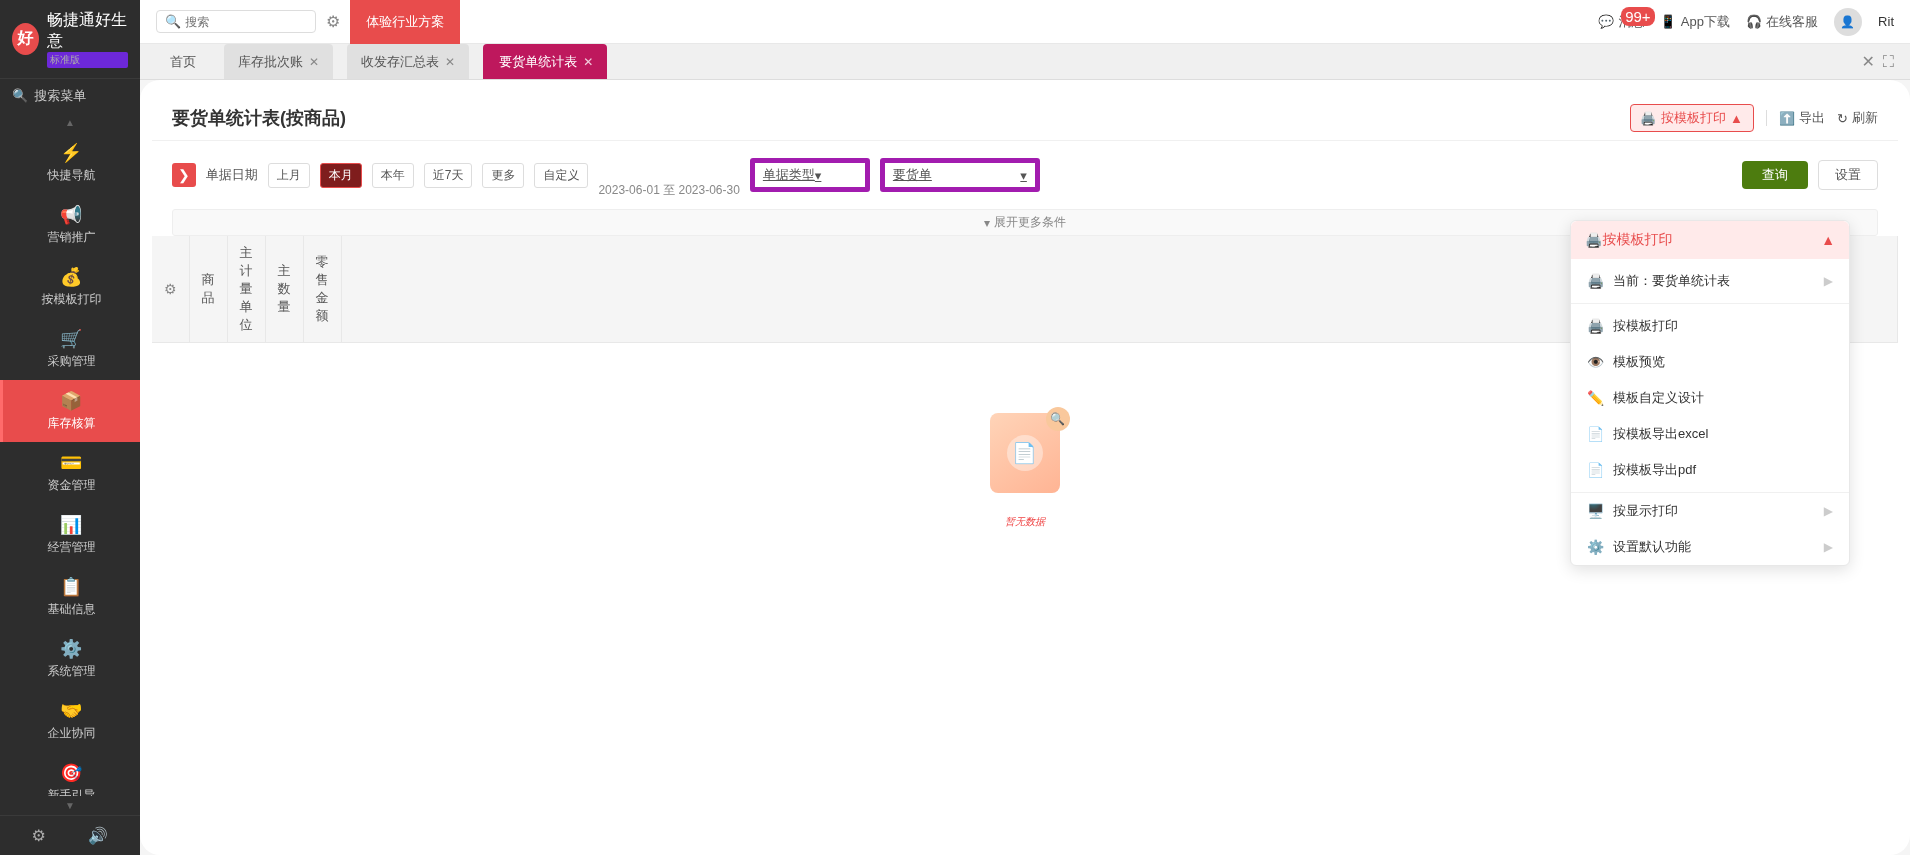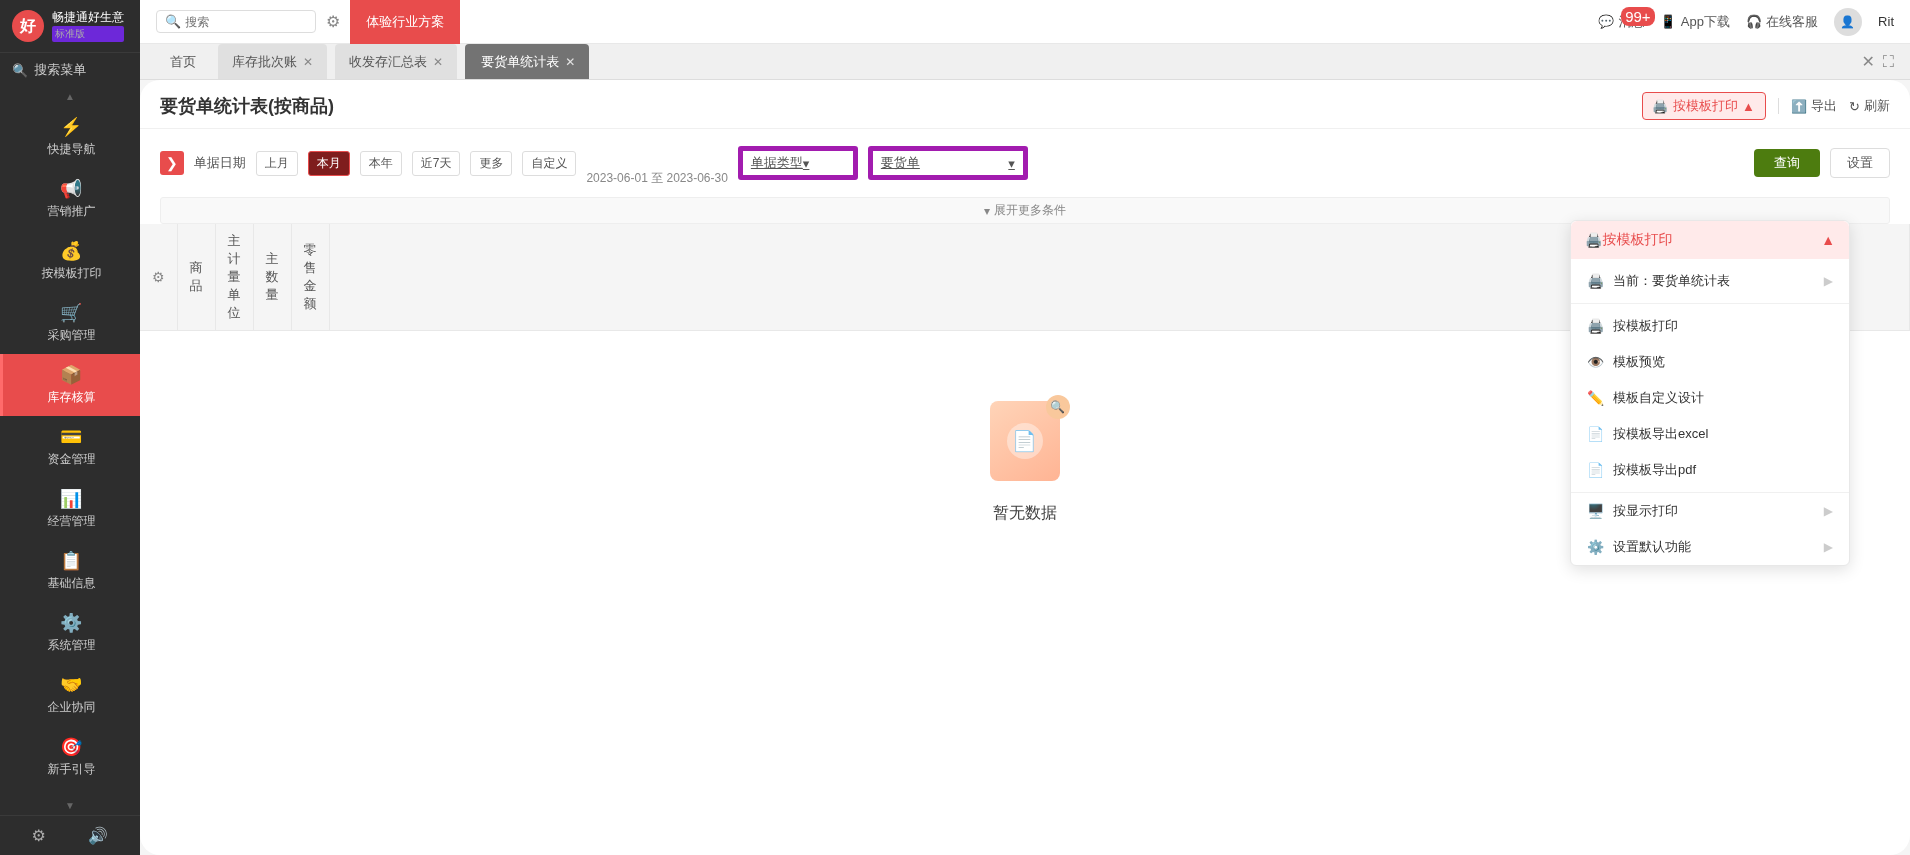--- a/index.html
+++ b/index.html
@@ -29,7 +29,7 @@
       display: flex; align-items: center; justify-content: center;
       color: white; font-size: 16px; font-weight: bold;
     }
-    .logo-text { font-size: 12px; color: #fff; line-height: 1.3; }
+    .logo-text { font-size: 16px; color: #fff; line-height: 1.3; }
     .logo-tag { font-size: 10px; color: #aaa; background: #6d28d9; padding: 1px 3px; border-radius: 2px; }
 
     .sidebar-search {

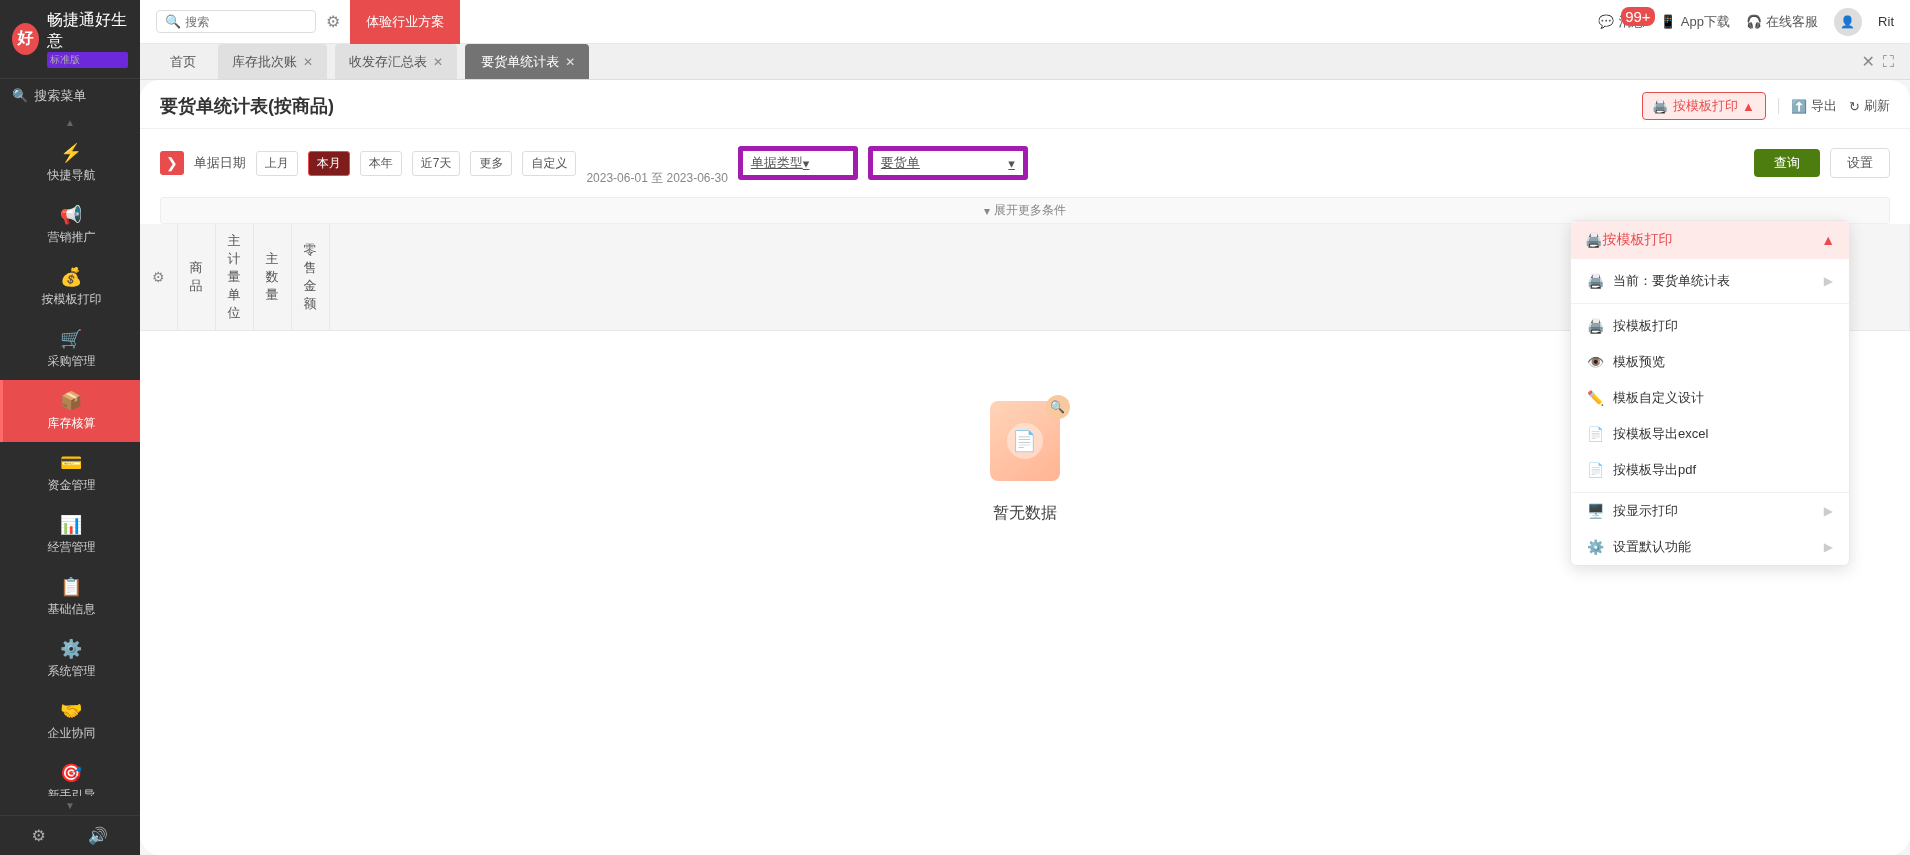--- a/index.html
+++ b/index.html
@@ -137,7 +137,7 @@
       padding: 0 16px;
       border-bottom: 1px solid #ddd;
       height: 36px;
-      gap: 8px;
+      gap: 14px;
     }
     .tab {
       display: flex;

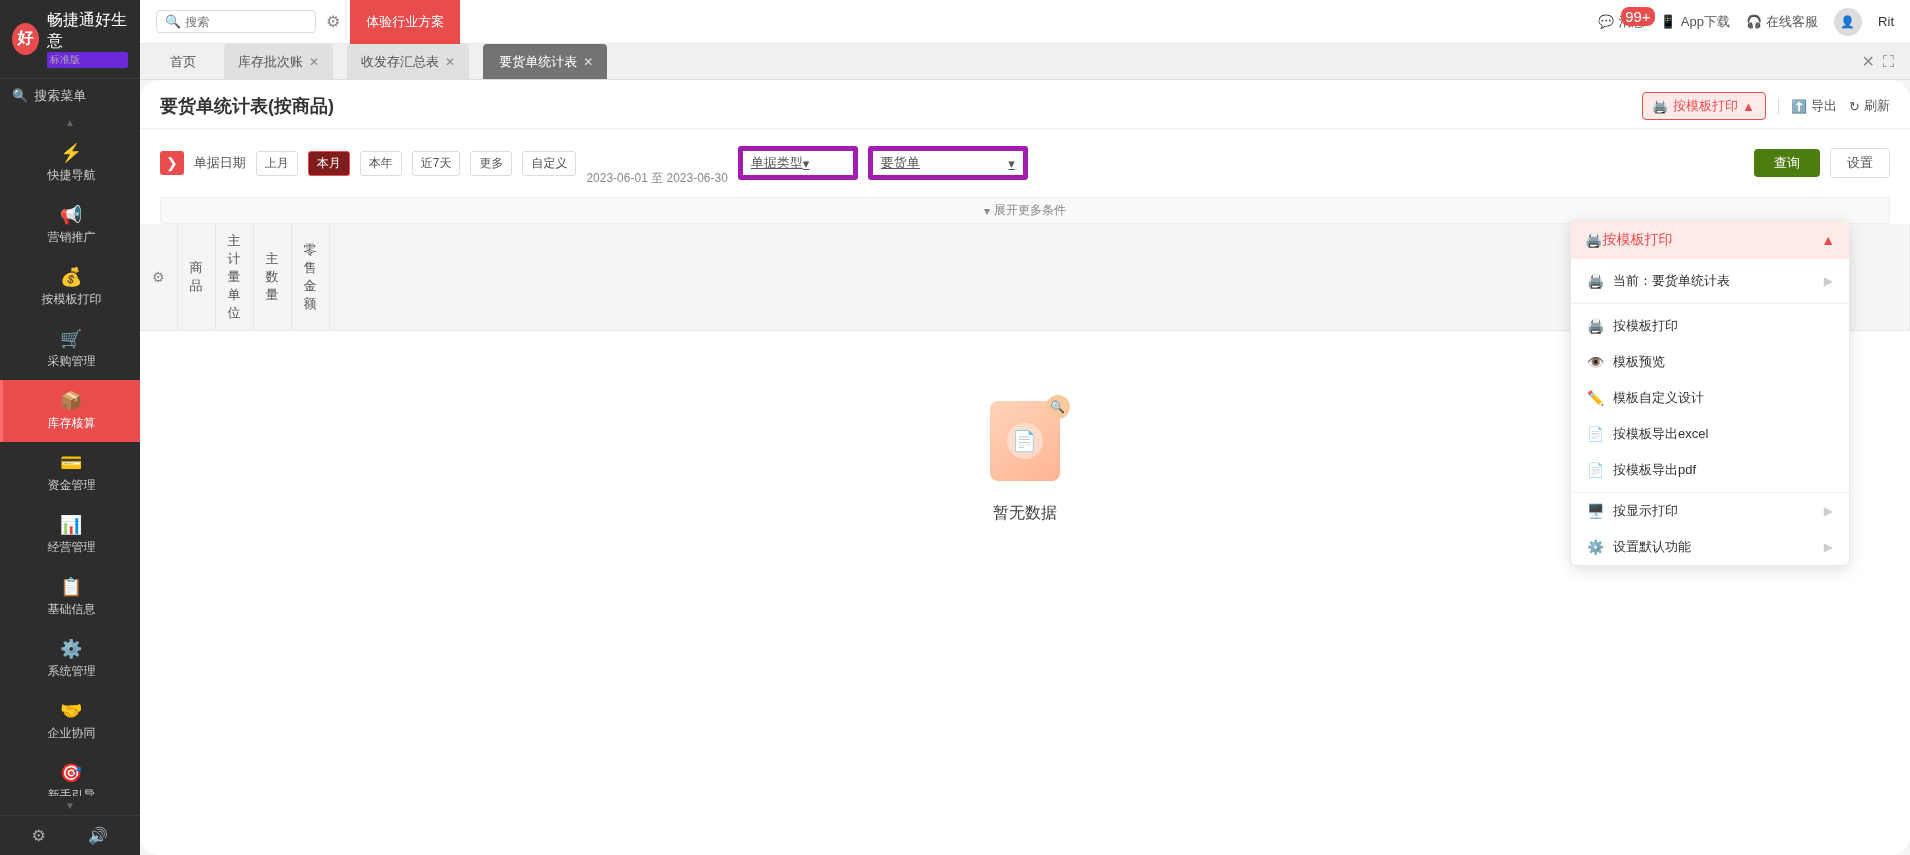--- a/index.html
+++ b/index.html
@@ -151,7 +151,7 @@
       gap: 6px;
       height: 100%;
     }
-    .tab.active { background: #737373; color: white; padding-left: 16px; }
+    .tab.active { background: #be185d; color: white; padding-left: 16px; }
     .tab-close { font-size: 12px; color: #888; cursor: pointer; }
     .tab.active .tab-close { color: rgba(255,255,255,0.8); }
     .tab-home { background: transparent; color: #555; }

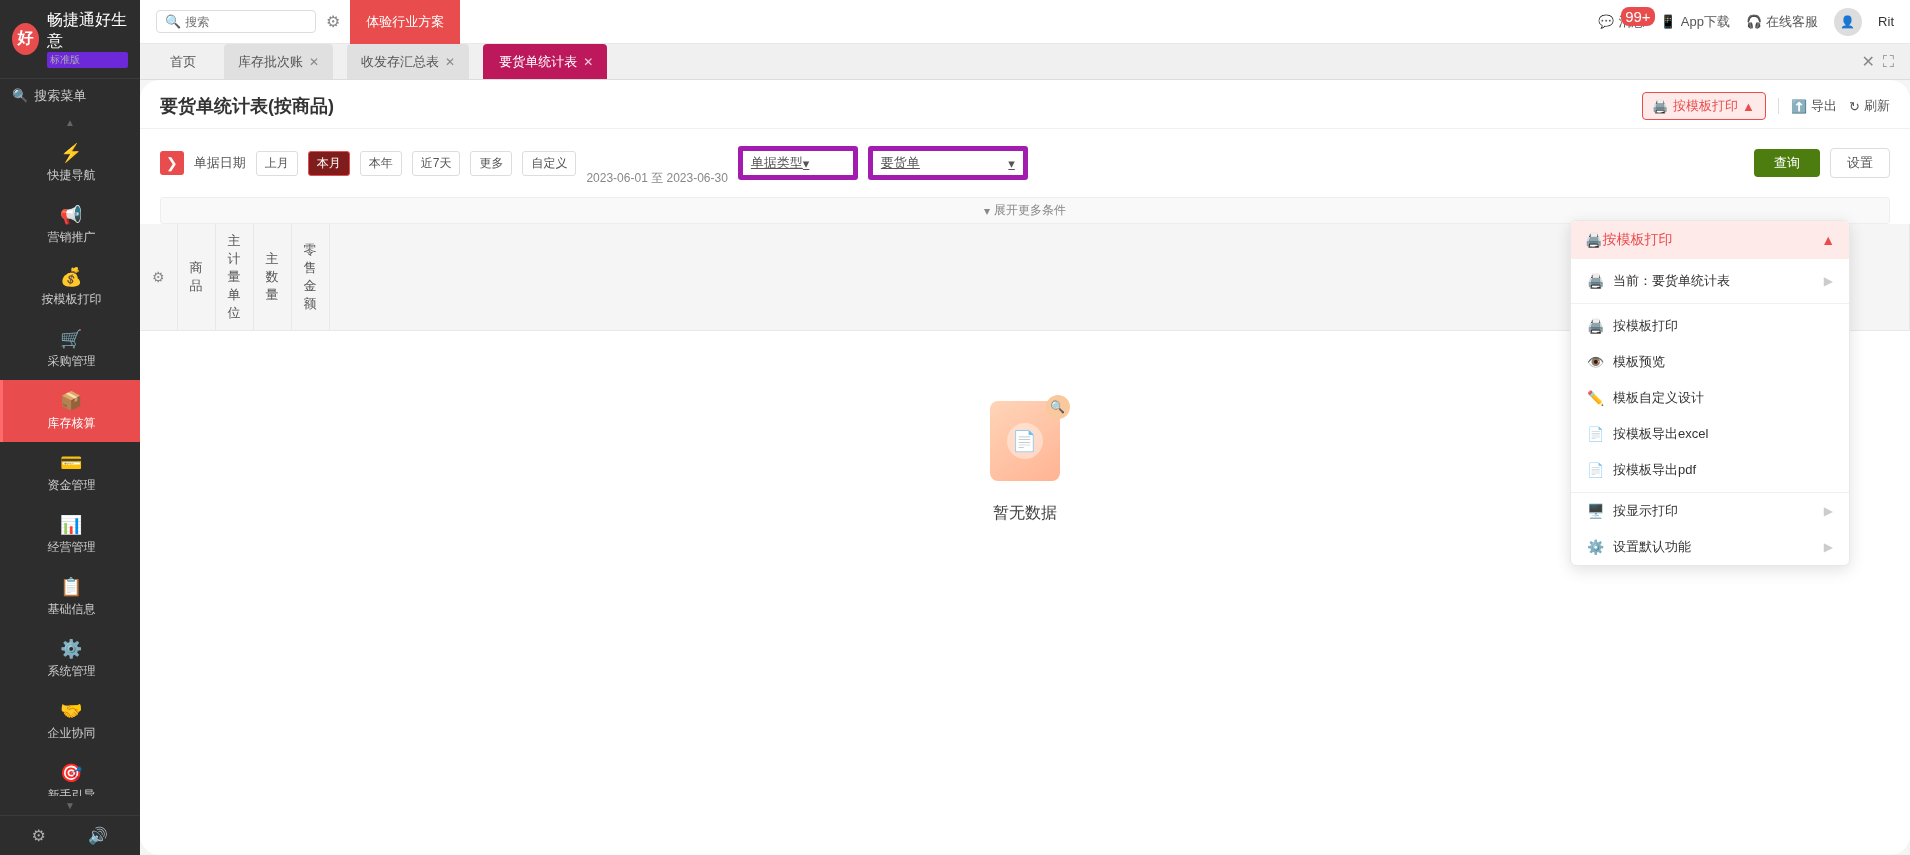--- a/index.html
+++ b/index.html
@@ -161,7 +161,7 @@
       flex: 1;
       background: #fff;
       overflow: auto;
-      padding: 0;
+      padding: 12px;
       position: relative;
       border-radius: 20px;
     }

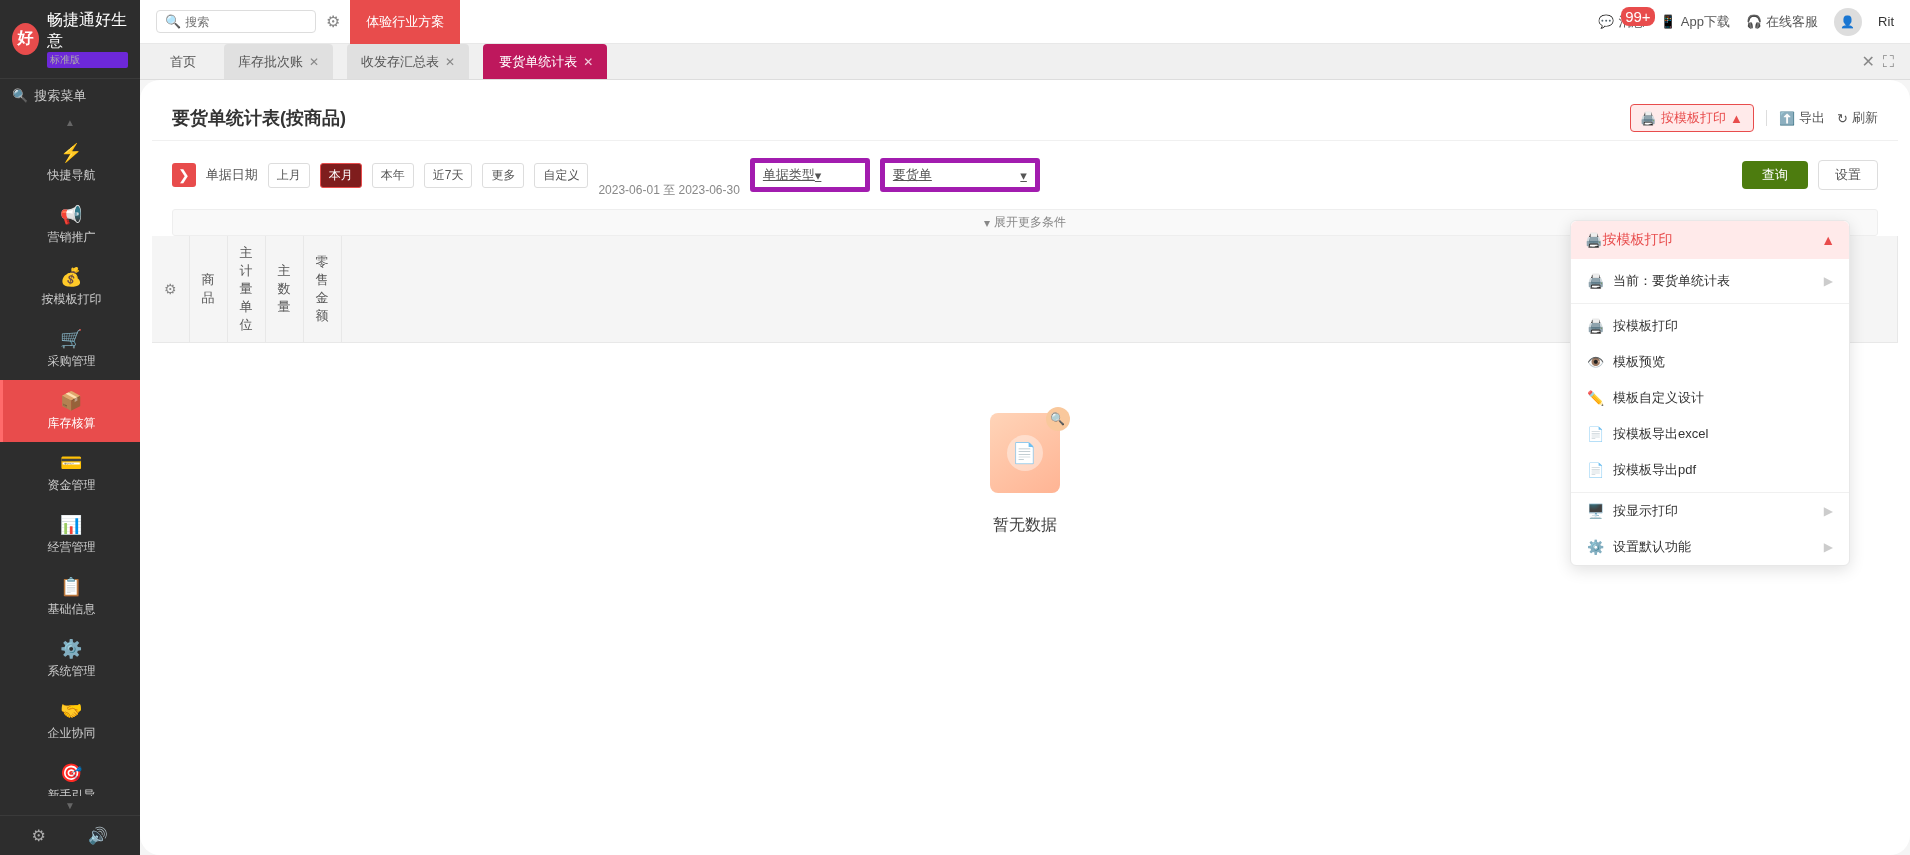--- a/index.html
+++ b/index.html
@@ -284,7 +284,7 @@
       width: 100px; height: 100px;
       position: relative;
     }
-    .empty-text { color: #404040; font-size: 16px; }
+    .empty-text { color: #ef4444; font-size: 10px; font-style: italic; }
 
     
     .dropdown-overlay {

